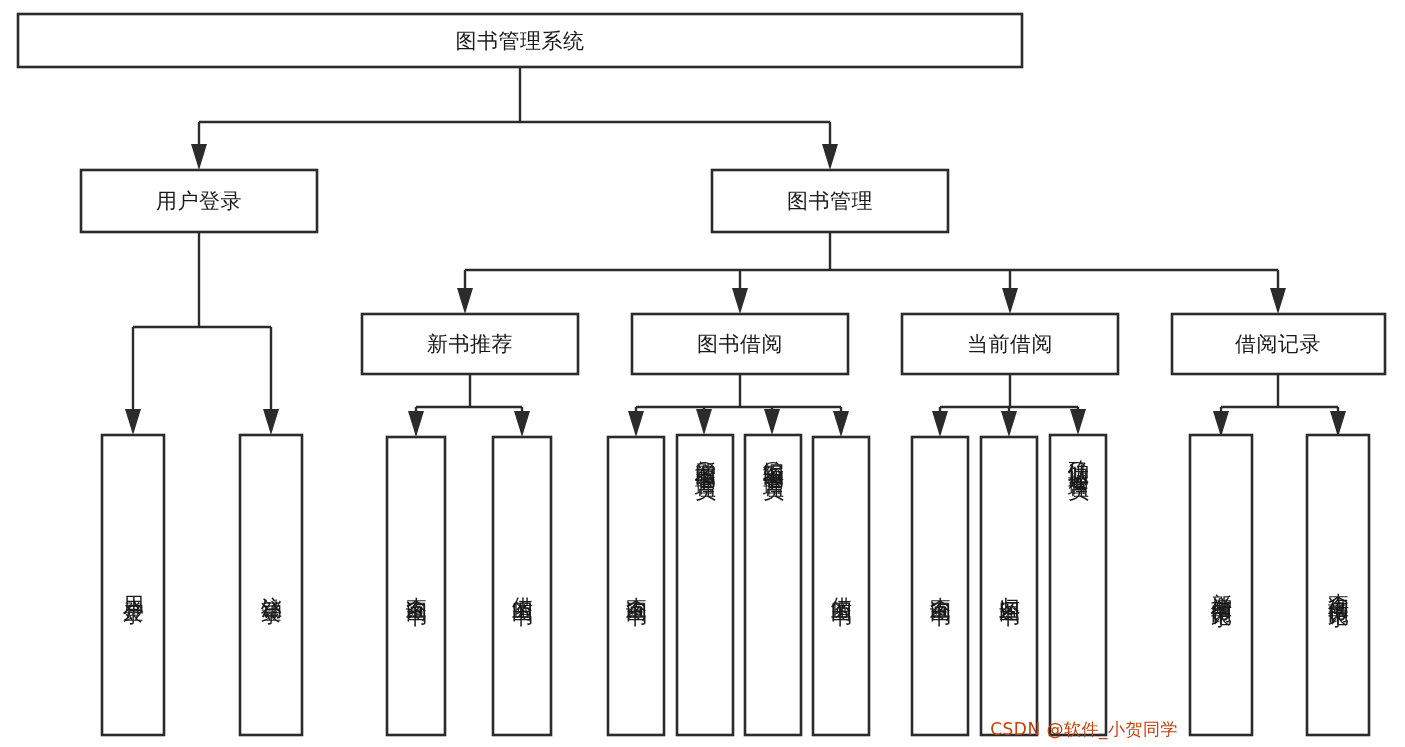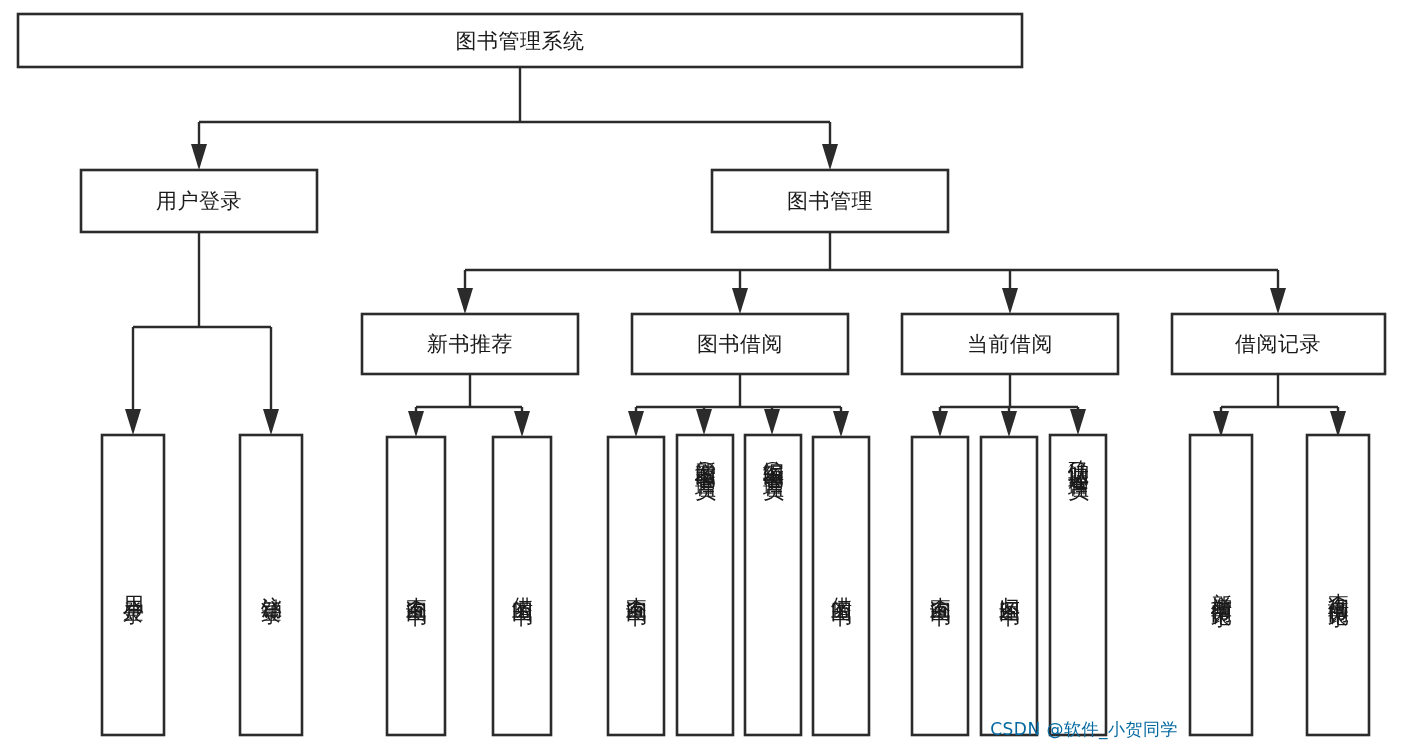--- a/index.html
+++ b/index.html
@@ -74,7 +74,7 @@
     bottom: 6px;
     font-family: "DejaVu Sans", "Liberation Sans", sans-serif;
     font-size: 17px;
-    color: #0369a1;
+    color: #c2410c;
     letter-spacing: 0.5px;
     white-space: nowrap;
   }

